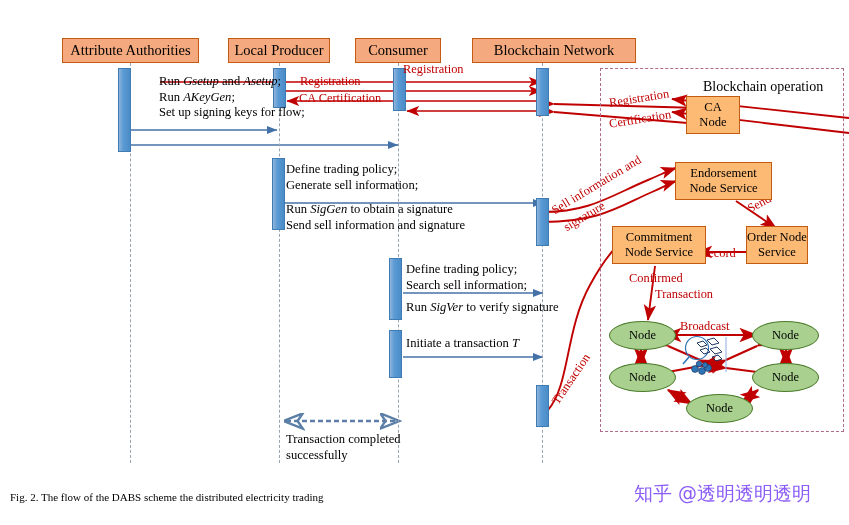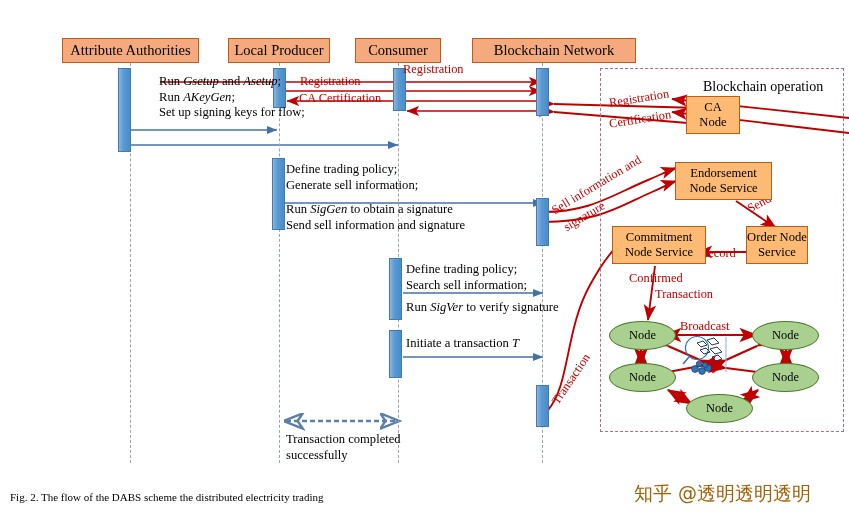--- a/index.html
+++ b/index.html
@@ -50,7 +50,7 @@
   .donetxt{position:absolute;font-size:12.6px;line-height:15.5px;}
 
   
-  .wm{position:absolute;color:#a16207;font-size:19px;white-space:nowrap;
+  .wm{position:absolute;color:#8b5cf6;font-size:19px;white-space:nowrap;
       font-family:"DejaVu Sans", sans-serif;}
 
   svg.ov{position:absolute;left:0;top:0;width:849px;height:525px;

